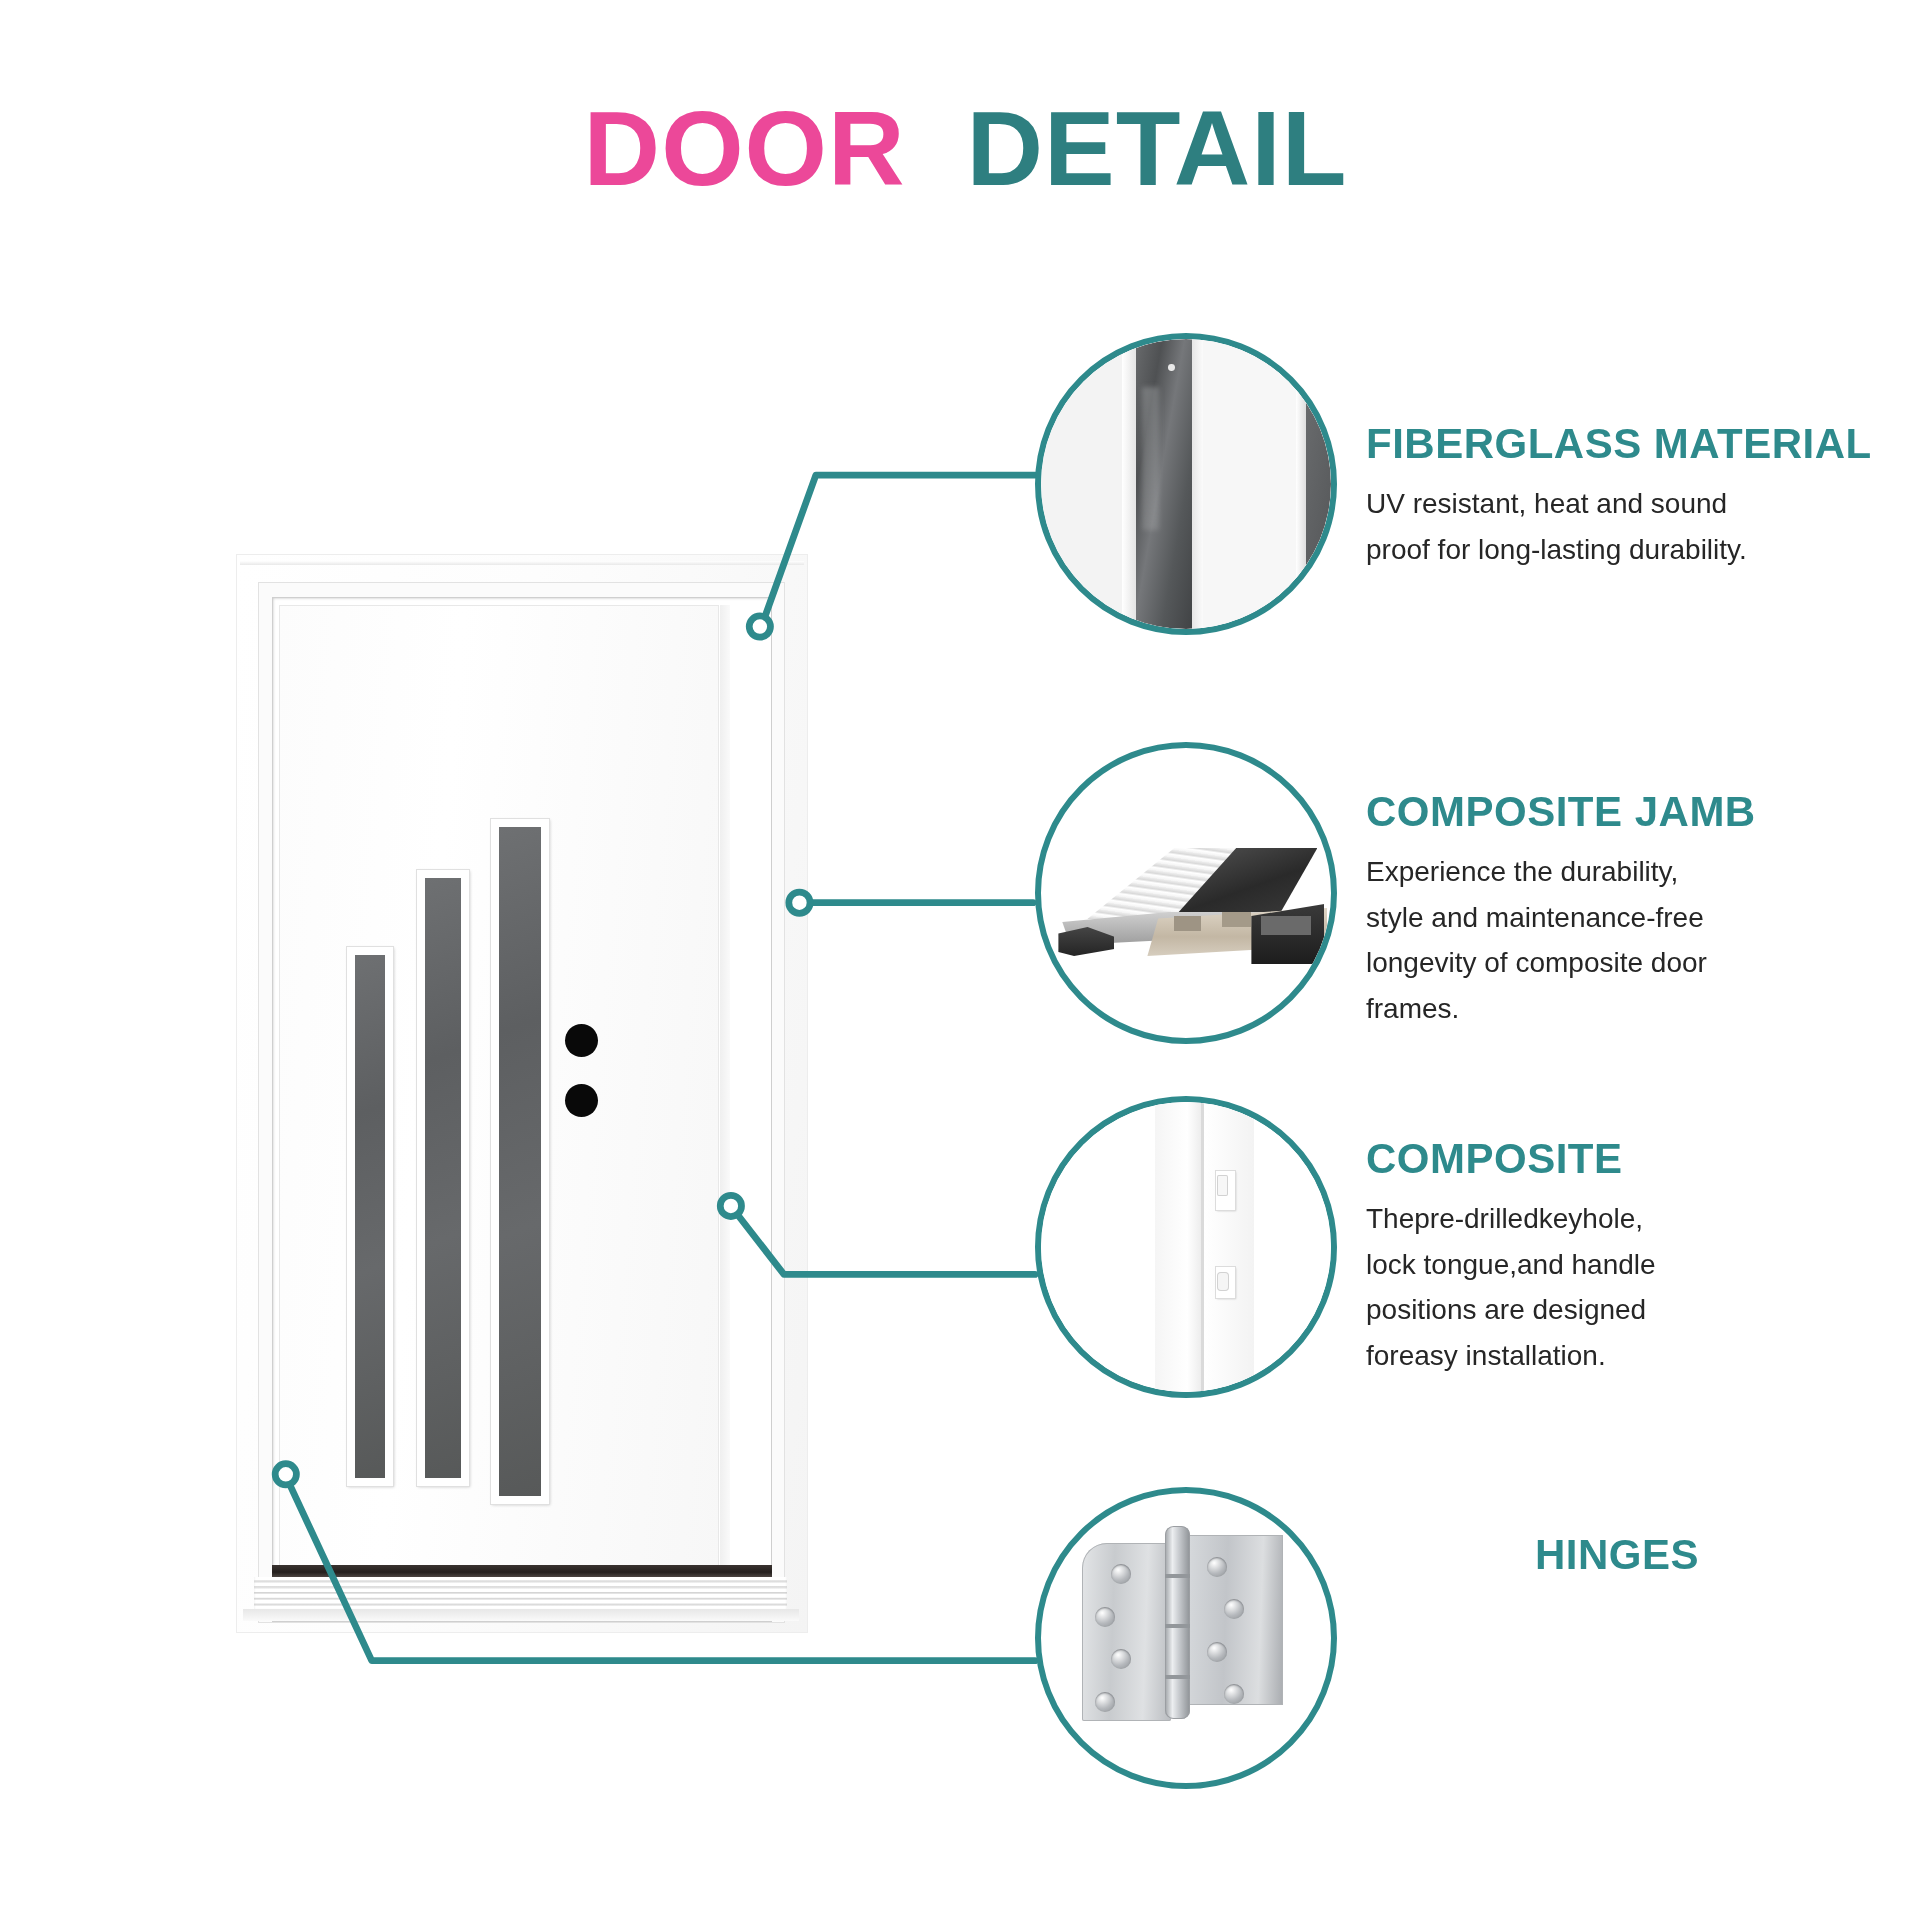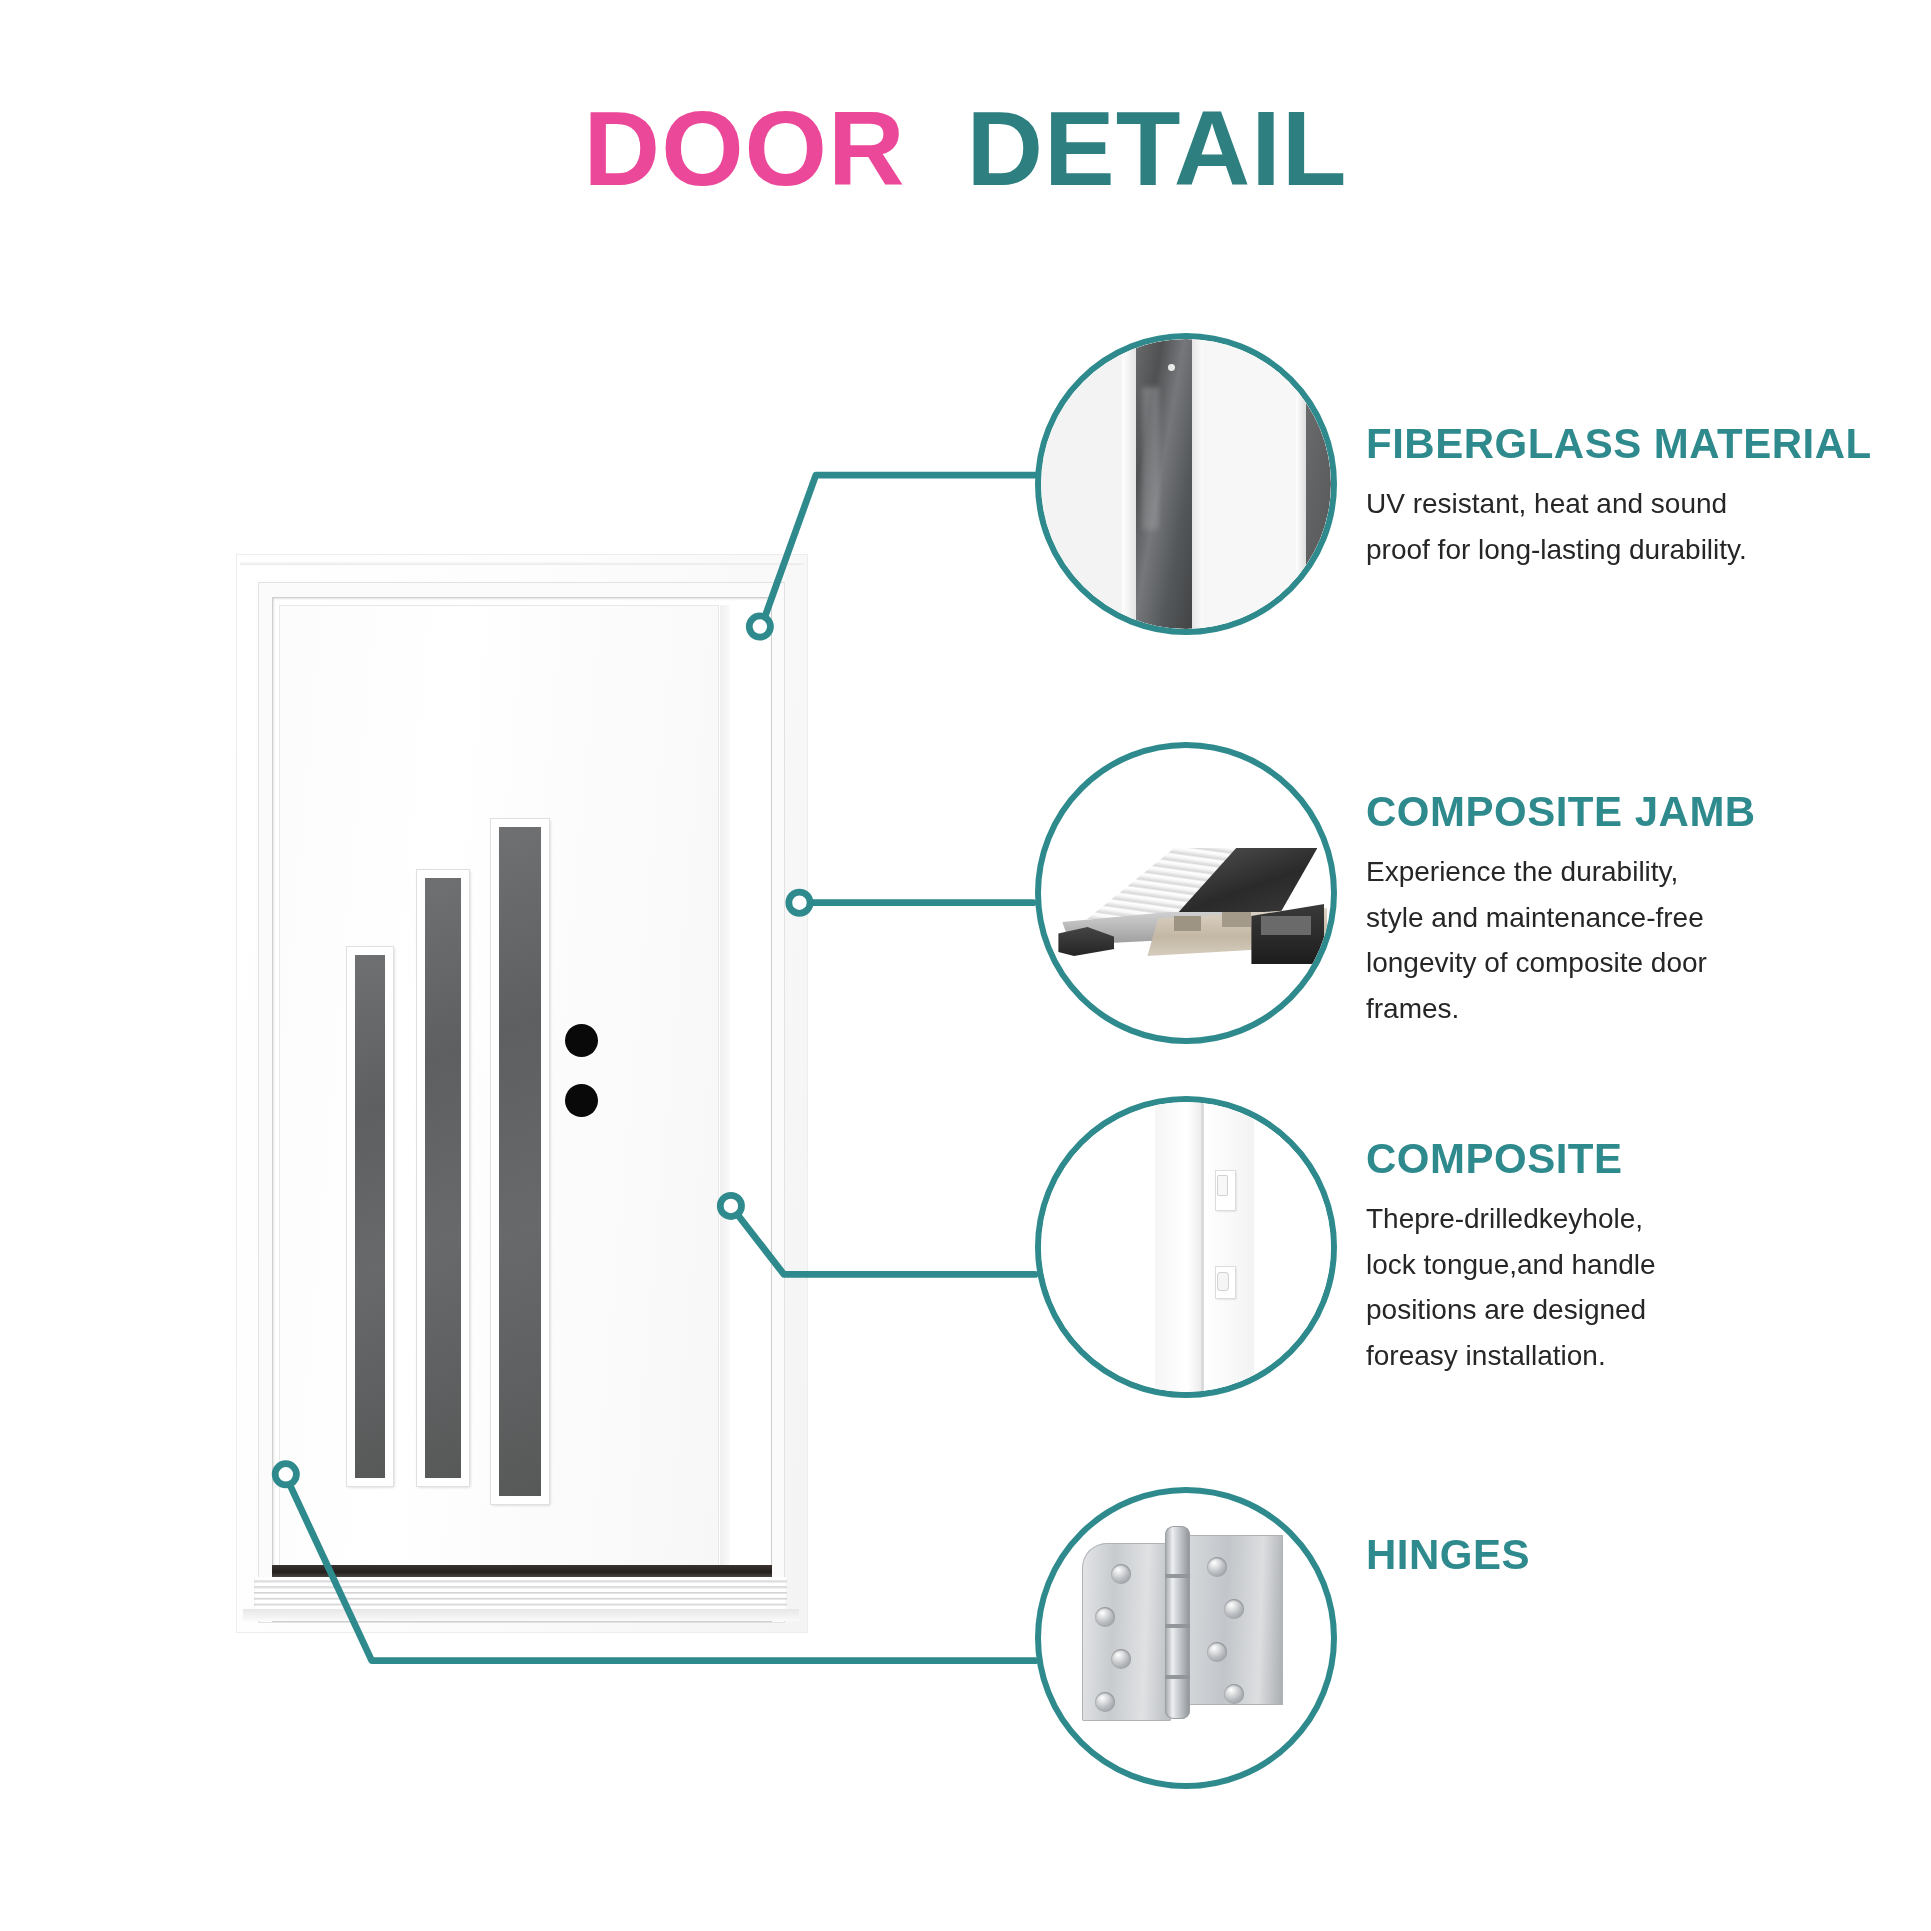--- a/index.html
+++ b/index.html
@@ -212,7 +212,7 @@
   .block.b1{left:1366px;top:422px;}
   .block.b2{left:1366px;top:790px;}
   .block.b3{left:1366px;top:1137px;}
-  .block.b4{left:1366px;top:1533px;}
+  .block.b4{left:1366px;top:1533px;text-align:center;}
 </style>
 </head>
 <body>

